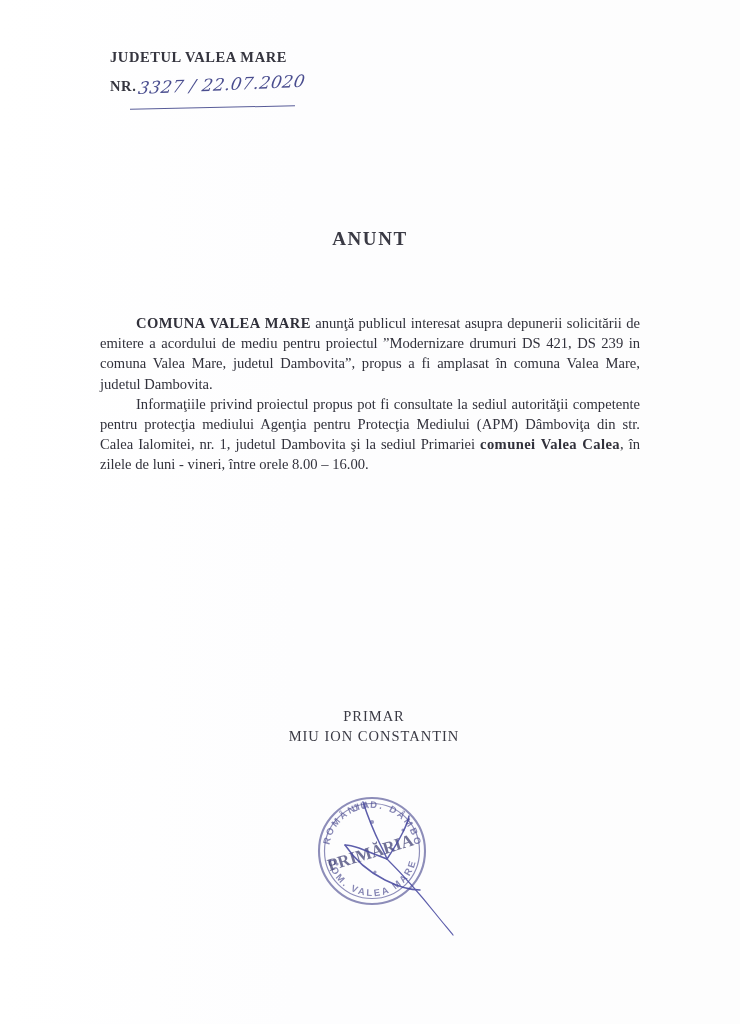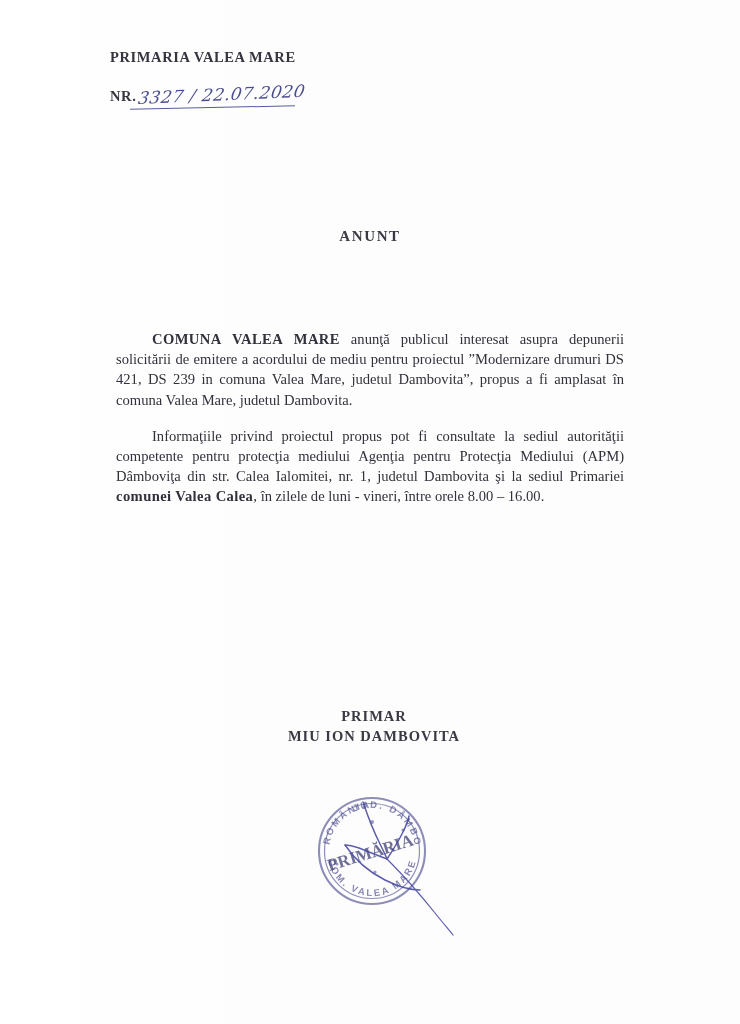--- a/index.html
+++ b/index.html
@@ -141,7 +141,7 @@
 <div class="page">
 
   <div class="letterhead">
-    <div class="lh-line">PRIMARIA VALEA MARE</div>
+    <div class="lh-line">JUDETUL VALEA MARE</div>
     <div class="nr-row">
       <span class="nr-label">NR.</span>
       <span class="handwriting">3327 /  22.07.2020</span>

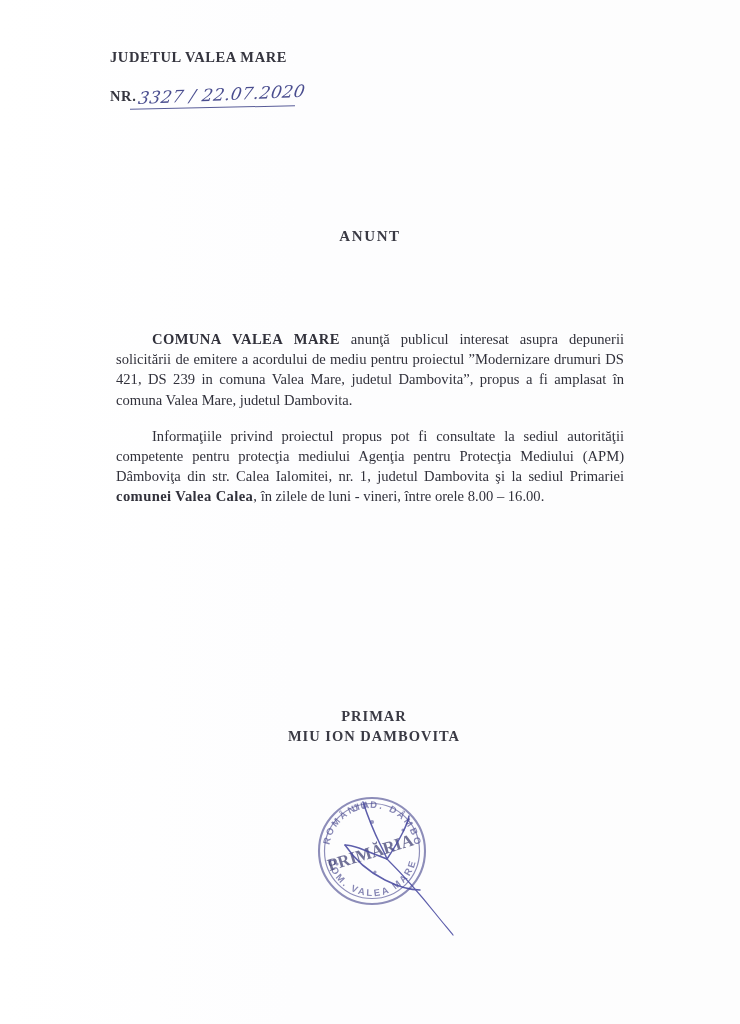--- a/index.html
+++ b/index.html
@@ -44,7 +44,7 @@
   .nr-row {
     display: flex;
     align-items: flex-end;
-    margin-top: 16px;
+    margin-top: 6px;
     height: 22px;
   }
   .nr-label {

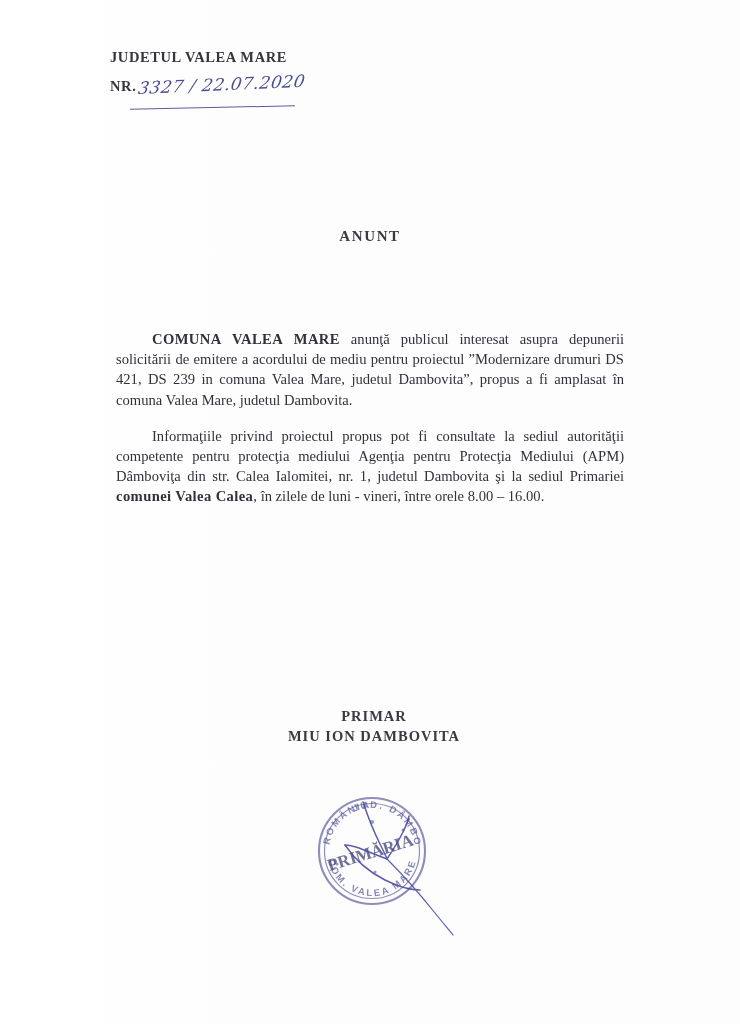--- a/index.html
+++ b/index.html
@@ -86,7 +86,7 @@
     top: 228px;
     text-align: center;
     font-weight: bold;
-    font-size: 15px;
+    font-size: 19px;
     letter-spacing: 1.6px;
     color: #3a3a44;
   }

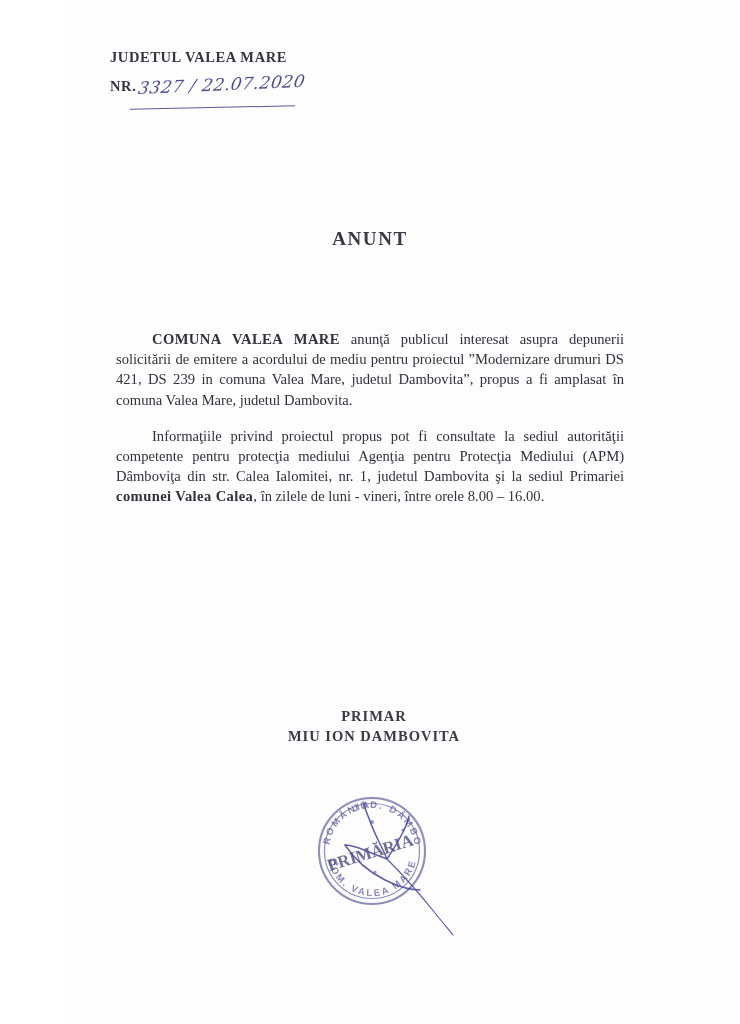--- a/index.html
+++ b/index.html
@@ -103,7 +103,7 @@
     color: #31313b;
   }
   .body-block p {
-    margin: 16px;
+    margin: 0;
     text-indent: 36px;
   }
   .body-block b { font-weight: bold; letter-spacing: .4px; }

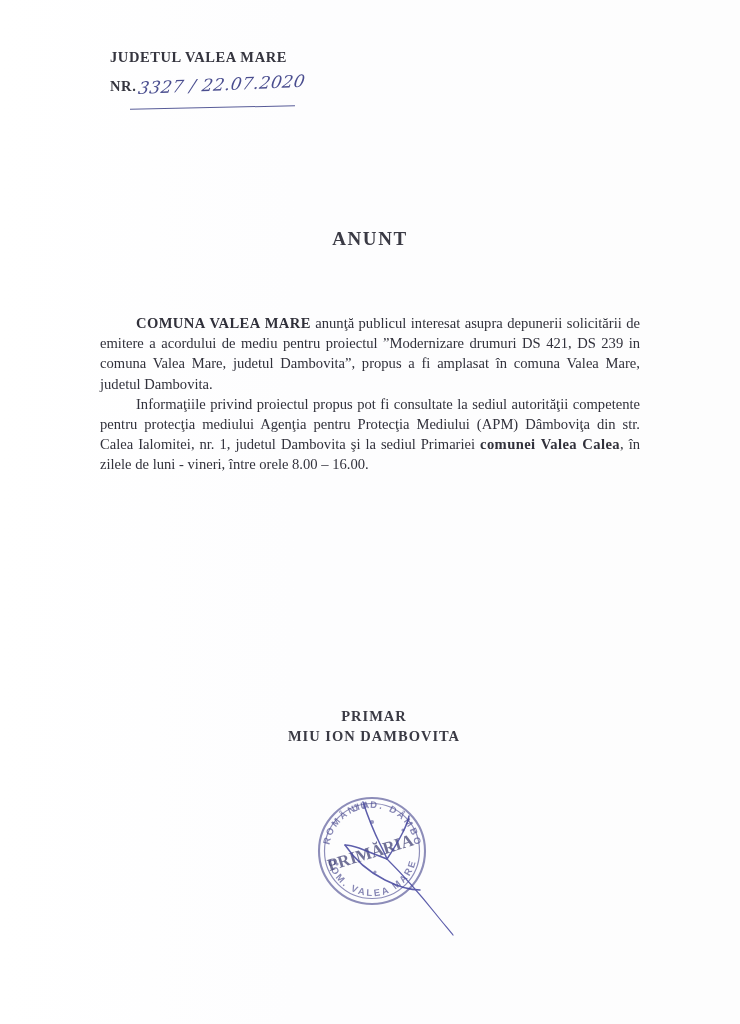--- a/index.html
+++ b/index.html
@@ -118,7 +118,7 @@
     color: #3a3a44;
   }
   .sig-line {
-    font-weight: bold;
+    font-weight: normal;
     font-size: 14.5px;
     letter-spacing: 1px;
     line-height: 20px;

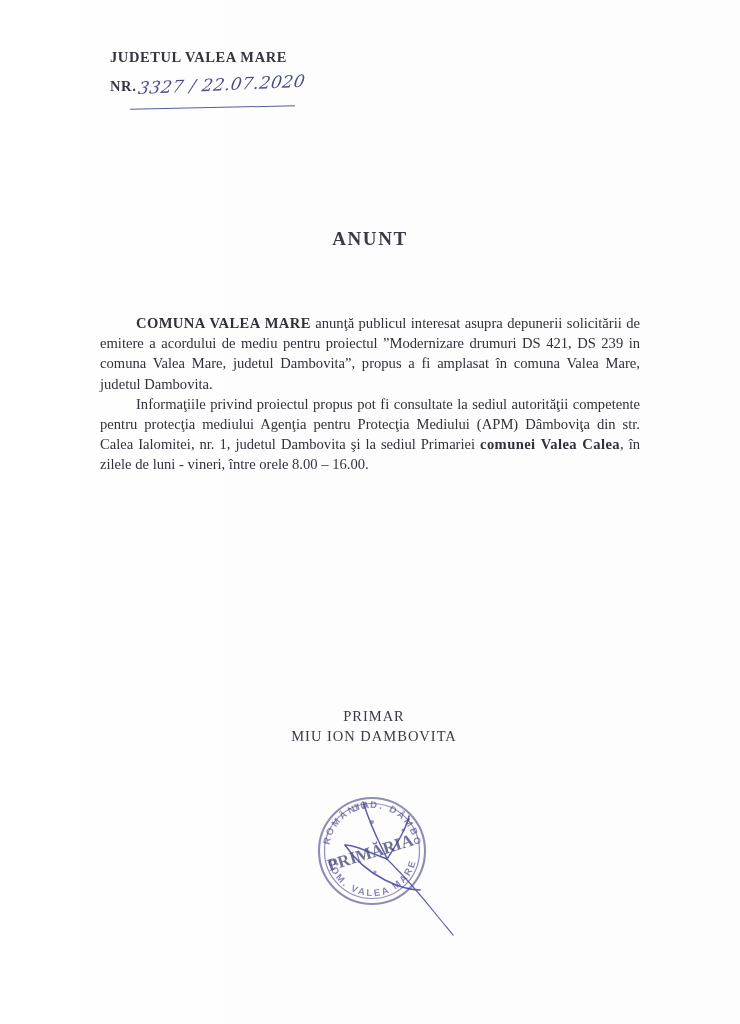--- a/index.html
+++ b/index.html
@@ -158,7 +158,7 @@
 
   <div class="signature">
     <div class="sig-line">PRIMAR</div>
-    <div class="sig-line">MIU ION DAMBOVITA</div>
+    <div class="sig-line">MIU ION CONSTANTIN</div>
   </div>
 
   <div class="seal-wrap">

